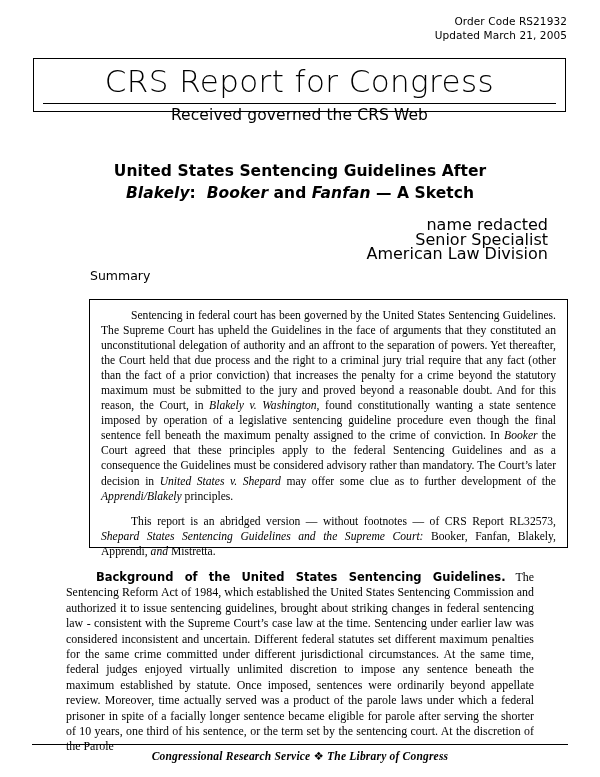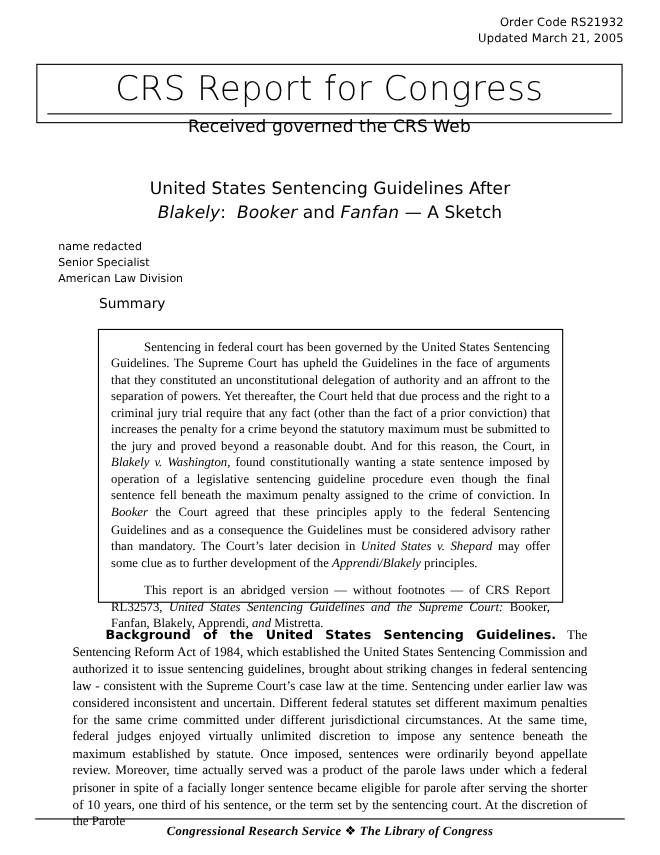--- a/index.html
+++ b/index.html
@@ -88,7 +88,7 @@
     width: 480px;
     text-align: center;
     font-family: "DejaVu Sans", "Liberation Sans", sans-serif;
-    font-weight: normal;
+    font-weight: bold;
     font-size: 15.5px;
     line-height: 22px;
     letter-spacing: 0.05px;

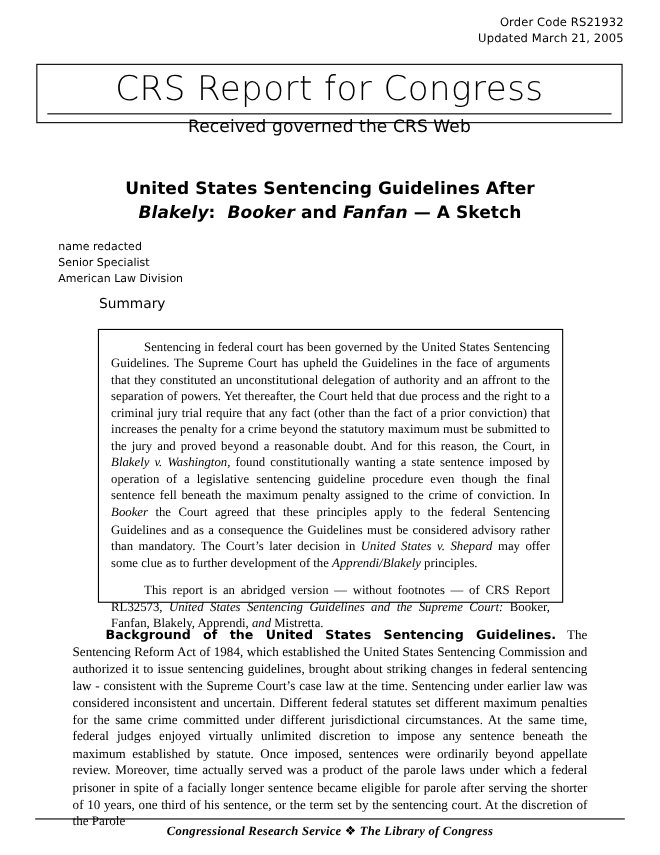--- a/index.html
+++ b/index.html
@@ -97,12 +97,12 @@
 
   .byline {
     position: absolute;
-    left: 53px;
+    left: 68px;
     top: 218px;
     width: 480px;
-    text-align: left;
-    font-family: "DejaVu Sans", "Liberation Sans", sans-serif;
-    font-size: 10px;
+    text-align: right;
+    font-family: "DejaVu Sans", "Liberation Sans", sans-serif;
+    font-size: 16px;
     line-height: 14.5px;
   }
 

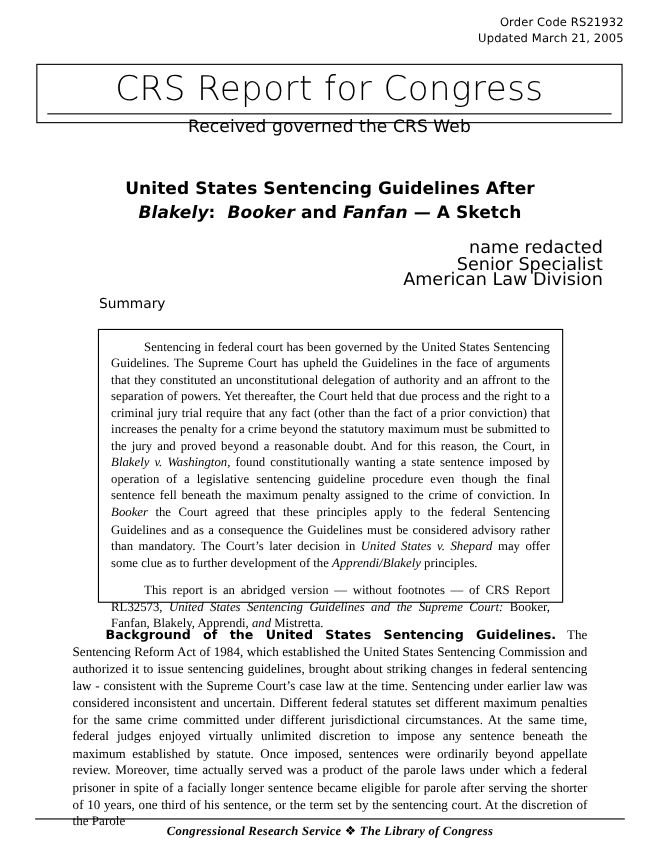--- a/index.html
+++ b/index.html
@@ -120,7 +120,7 @@
     position: absolute;
     left: 89px;
     top: 299px;
-    width: 423px;
+    width: 479px;
     height: 249px;
     border: 1.2px solid #000;
     box-sizing: border-box;

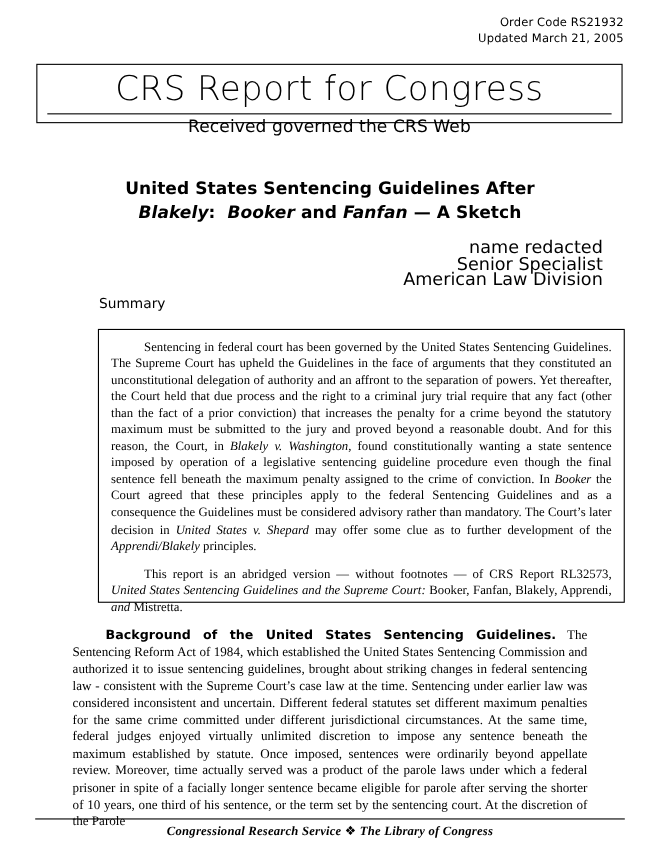--- a/index.html
+++ b/index.html
@@ -214,7 +214,7 @@
 
   <div class="summary-box">
     <p><span>Sentencing in federal court has been governed by the United States Sentencing Guidelines.  The Supreme Court has upheld the Guidelines in the face of arguments that they constituted an unconstitutional delegation of authority and an affront to the separation of powers.  Yet thereafter, the Court held that due process and the right to a criminal jury trial require that any fact (other than the fact of a prior conviction) that increases the penalty for a crime beyond the statutory maximum must be submitted to the jury and proved beyond a reasonable doubt.  And for this reason, the Court, in </span><span class="ital">Blakely v. Washington</span><span>, found constitutionally wanting a state sentence imposed by operation of a legislative sentencing guideline procedure even though the final sentence fell beneath the maximum penalty assigned to the crime of conviction.  In </span><span class="ital">Booker</span><span> the Court agreed that these principles apply to the federal Sentencing Guidelines and as a consequence the Guidelines must be considered advisory rather than mandatory.  The Court’s later decision in </span><span class="ital">United States v. Shepard</span><span> may offer some clue as to further development of the </span><span class="ital">Apprendi/Blakely</span><span> principles.</span></p>
-    <p><span>This report is an abridged version — without footnotes — of CRS Report RL32573, </span><span class="ital">United States Sentencing Guidelines and the Supreme Court:</span><span>  Booker, Fanfan, Blakely, Apprendi, </span><span class="ital">and</span><span> Mistretta.</span></p>
+    <p><span>This report is an abridged version — without footnotes — of CRS Report RL32573, </span><span class="ital">Shepard States Sentencing Guidelines and the Supreme Court:</span><span>  Booker, Fanfan, Blakely, Apprendi, </span><span class="ital">and</span><span> Mistretta.</span></p>
   </div>
 
   <div class="body-section">

